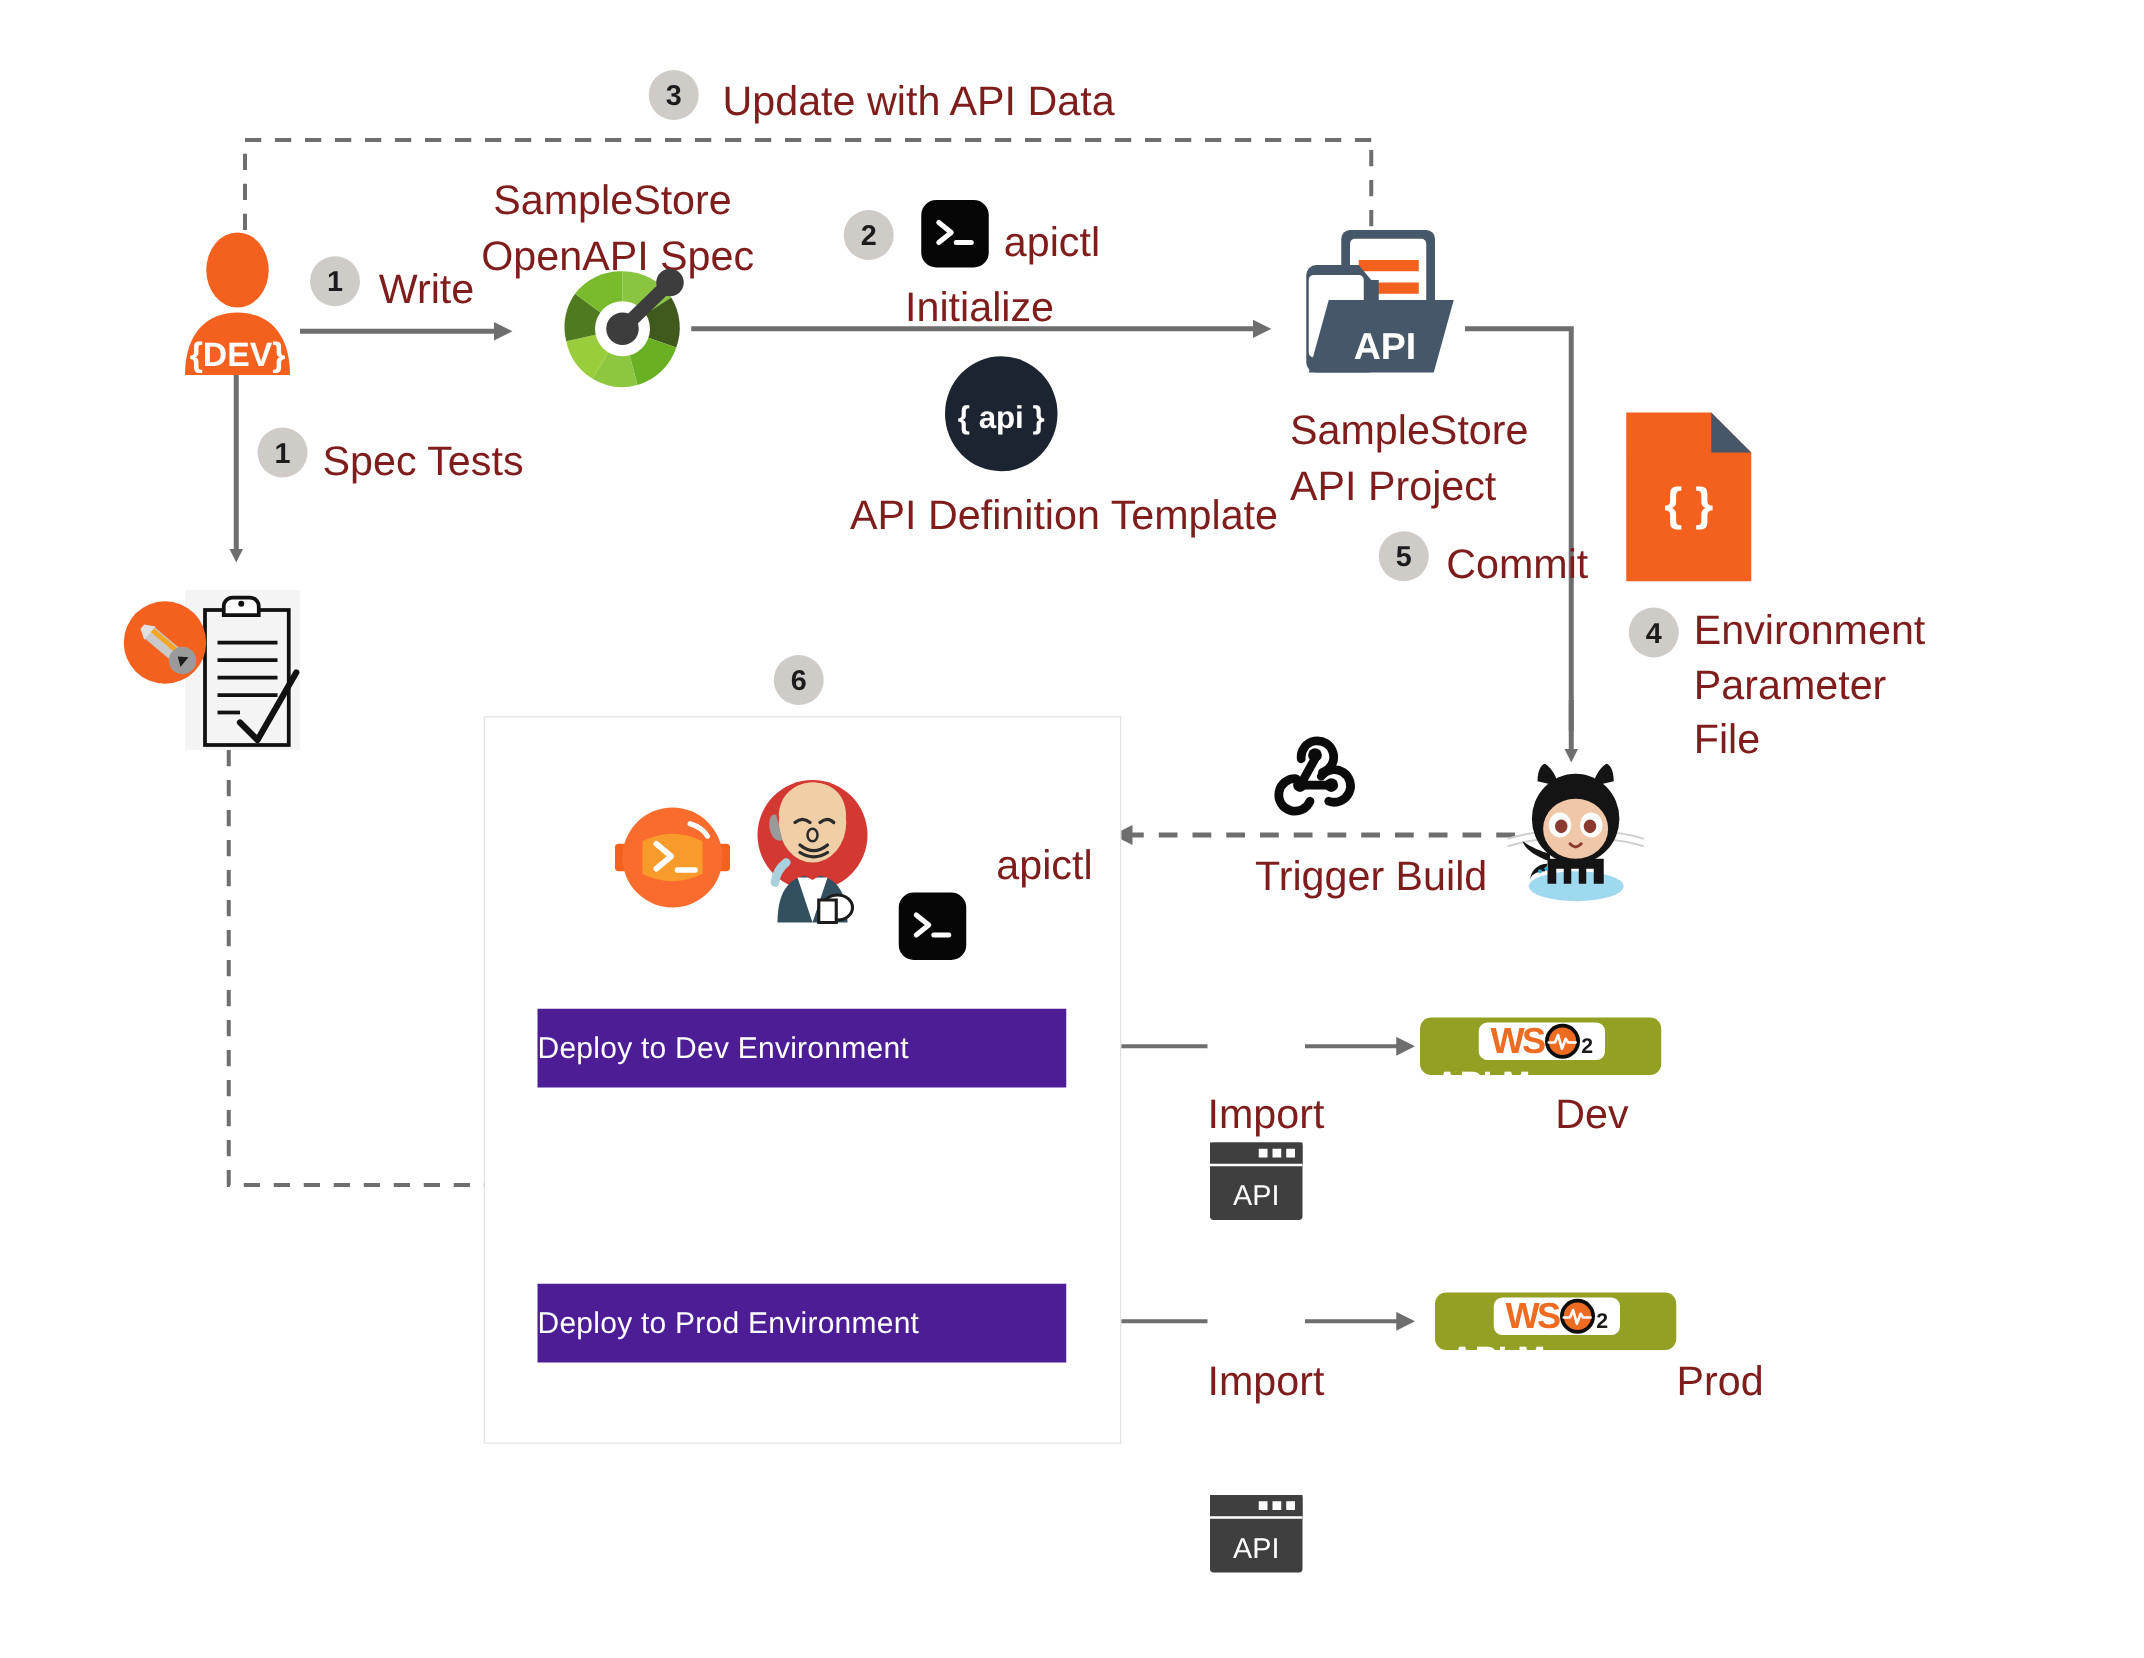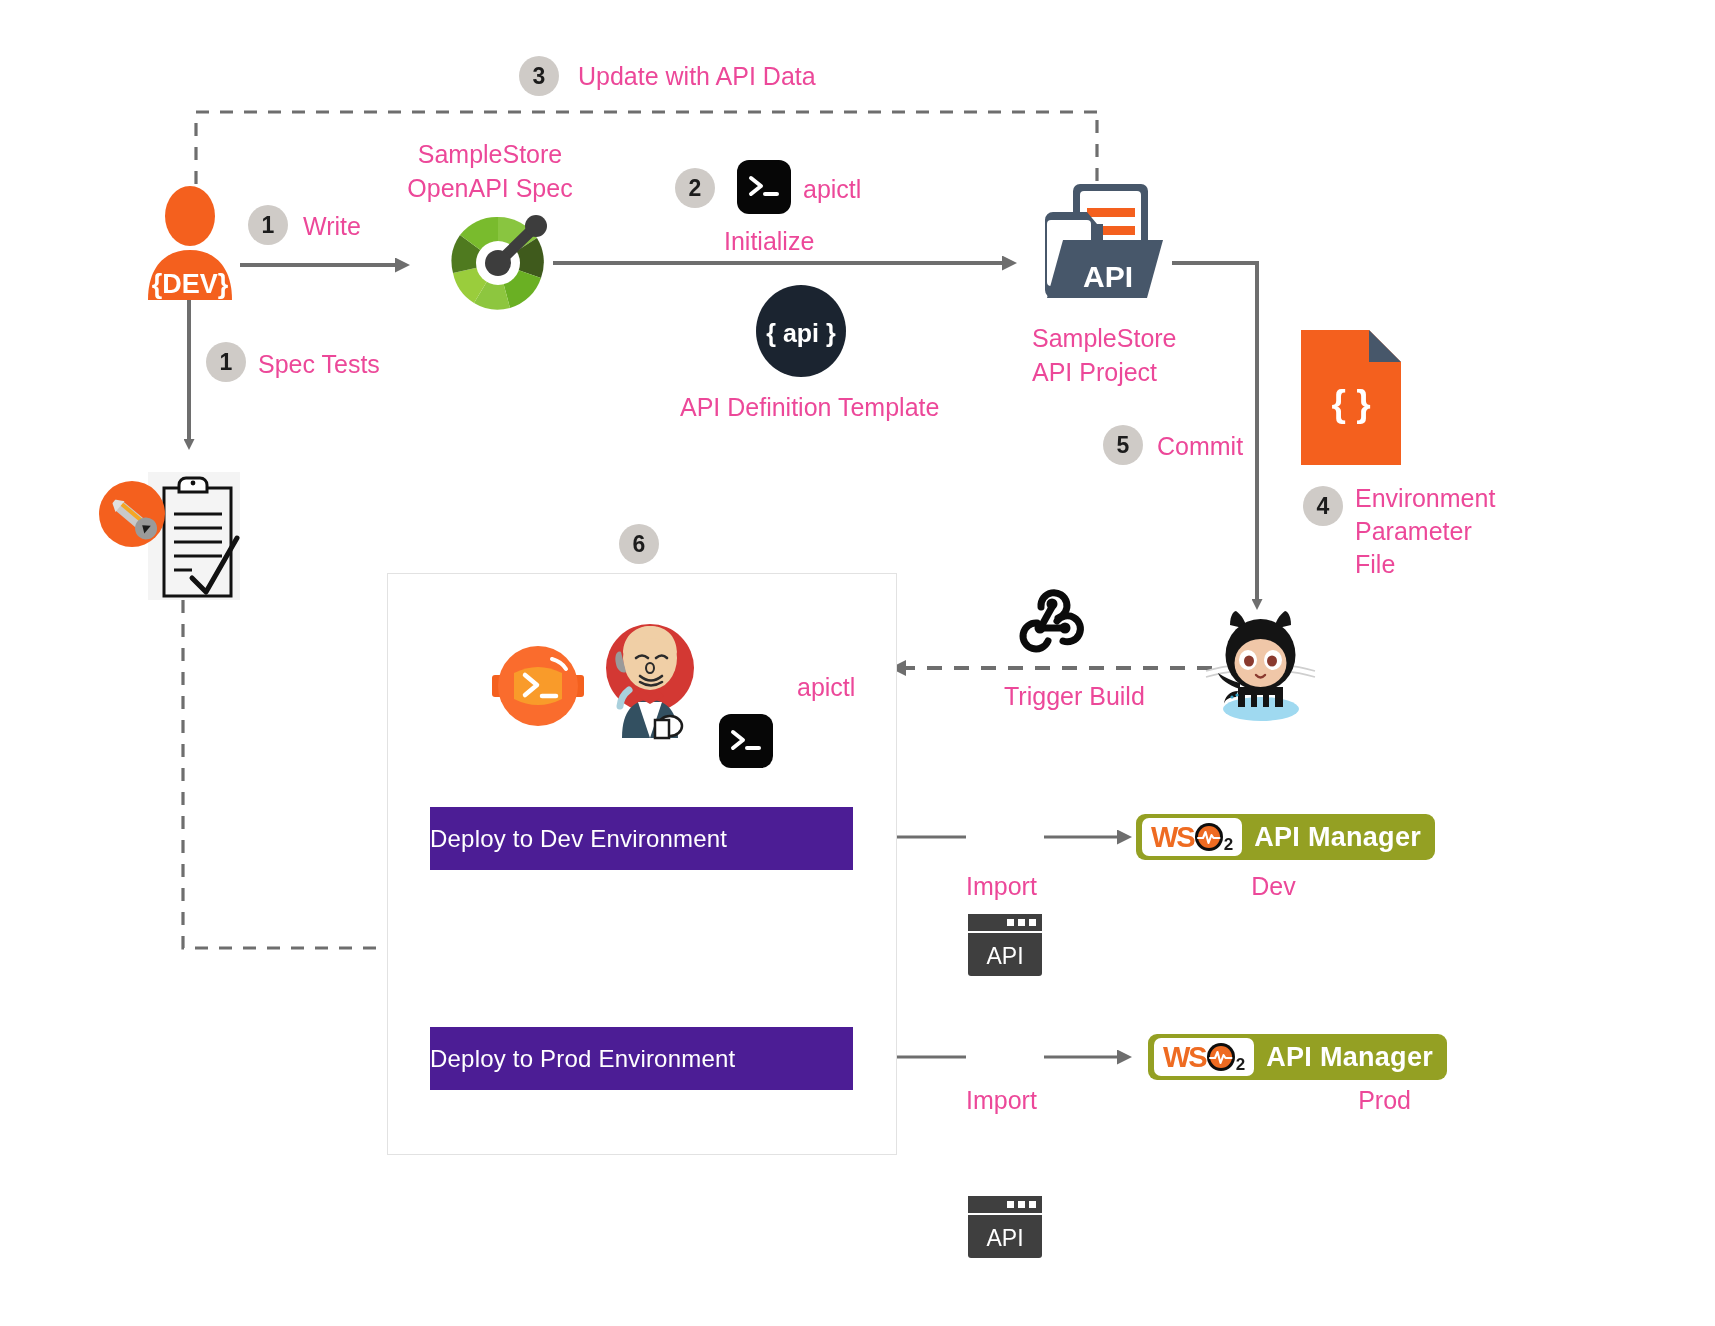--- a/index.html
+++ b/index.html
@@ -12,7 +12,7 @@
      font-size:23px;font-weight:bold;color:#1c1c1c;
      font-family:"Liberation Sans",sans-serif;
   }
-  .label-20{font-size:25px;color:#ec4899;}
+  .label-20{font-size:33px;color:#7f1d1d;}
   .pipe-box{
      background:#4c1d95;color:#ffffff;display:flex;align-items:center;
      font-size:24px;font-family:"Liberation Sans",sans-serif;letter-spacing:.2px;

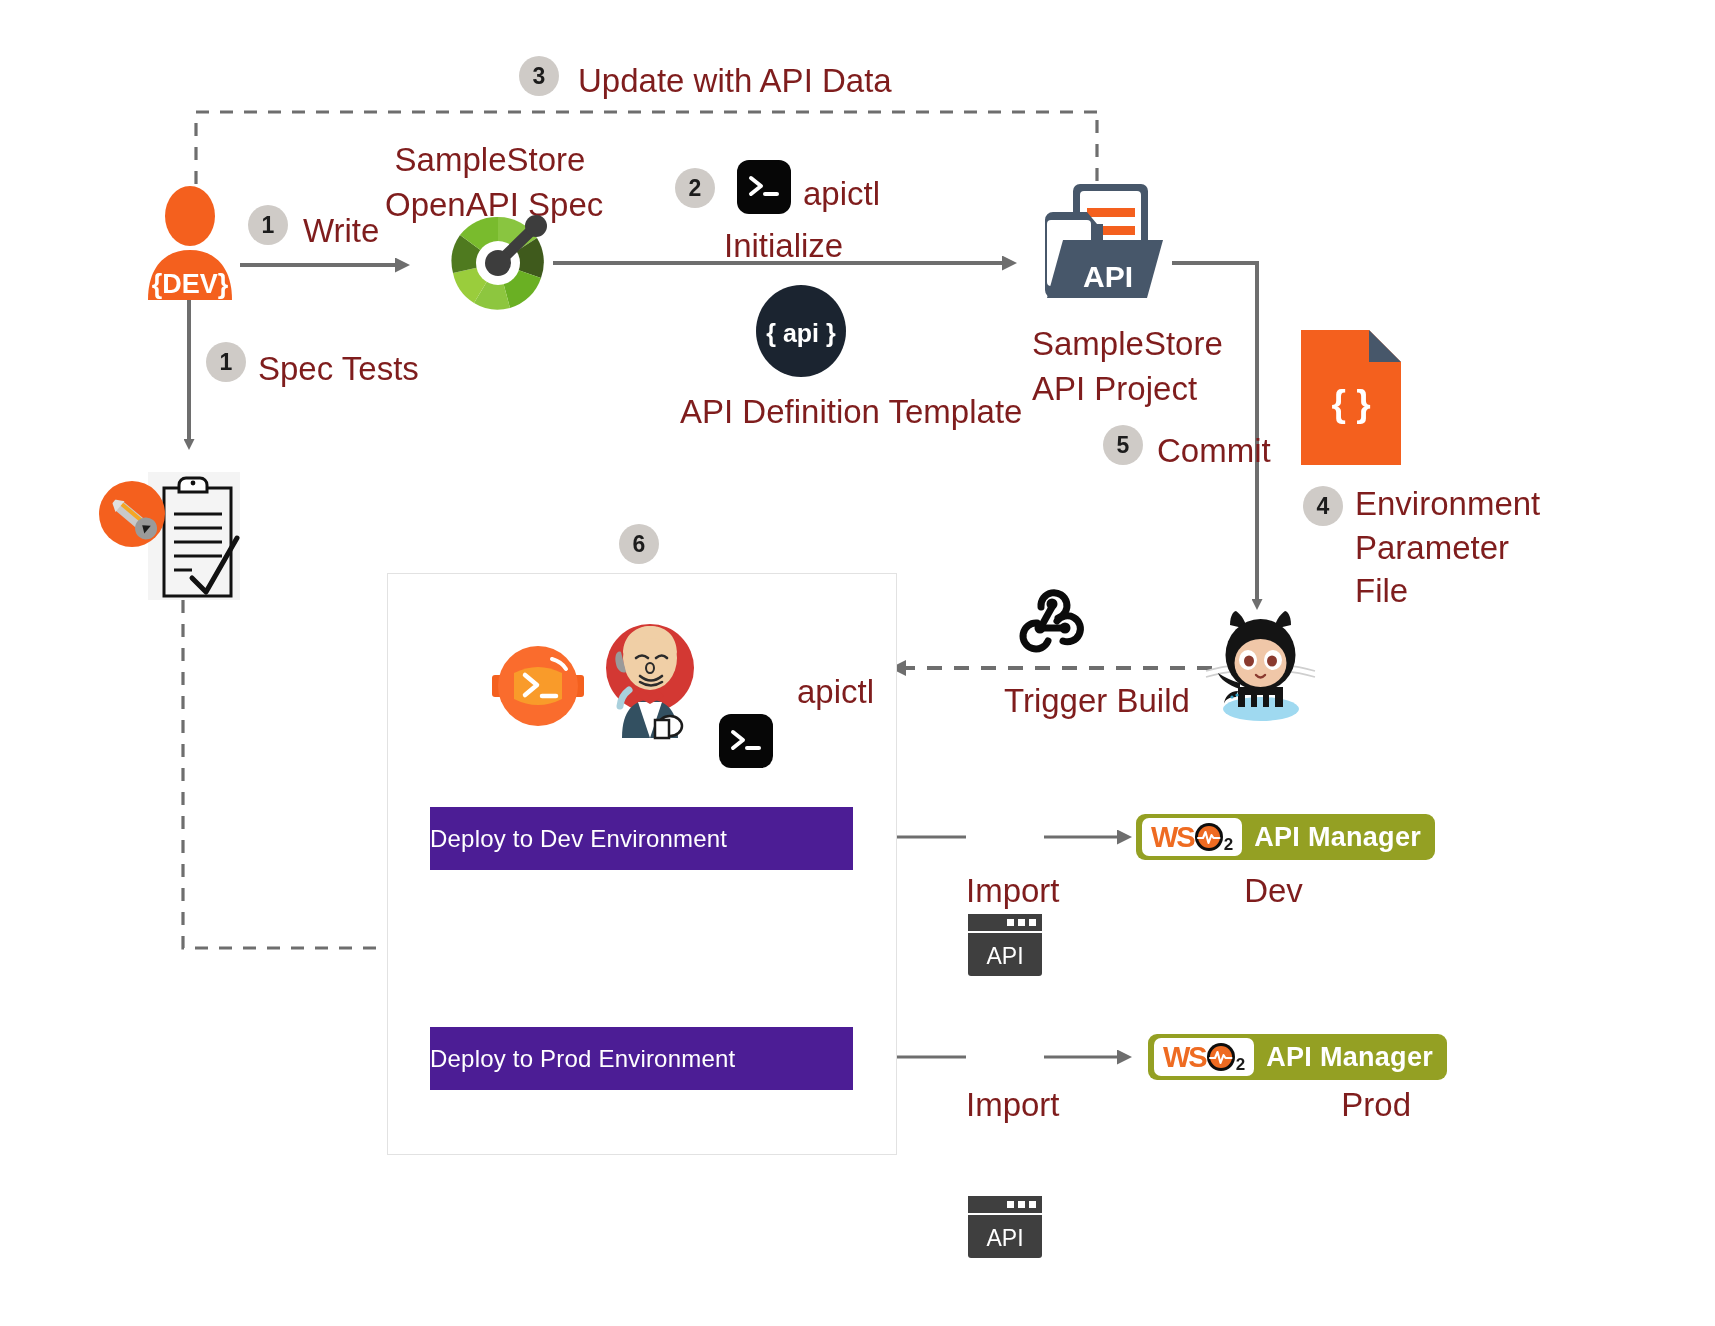--- a/index.html
+++ b/index.html
@@ -21,7 +21,7 @@
   svg{display:block;overflow:visible;}
   .wso2-badge{
      display:flex;align-items:center;background:#94a023;border-radius:9px;height:46px;
-     padding:0 0 0 4px;box-sizing:border-box;
+     padding:0 0 0 4px;box-sizing:border-box;flex-direction:column;
   }
   .wso2-pill{
      background:#fff;border-radius:7px;height:38px;display:flex;align-items:center;

